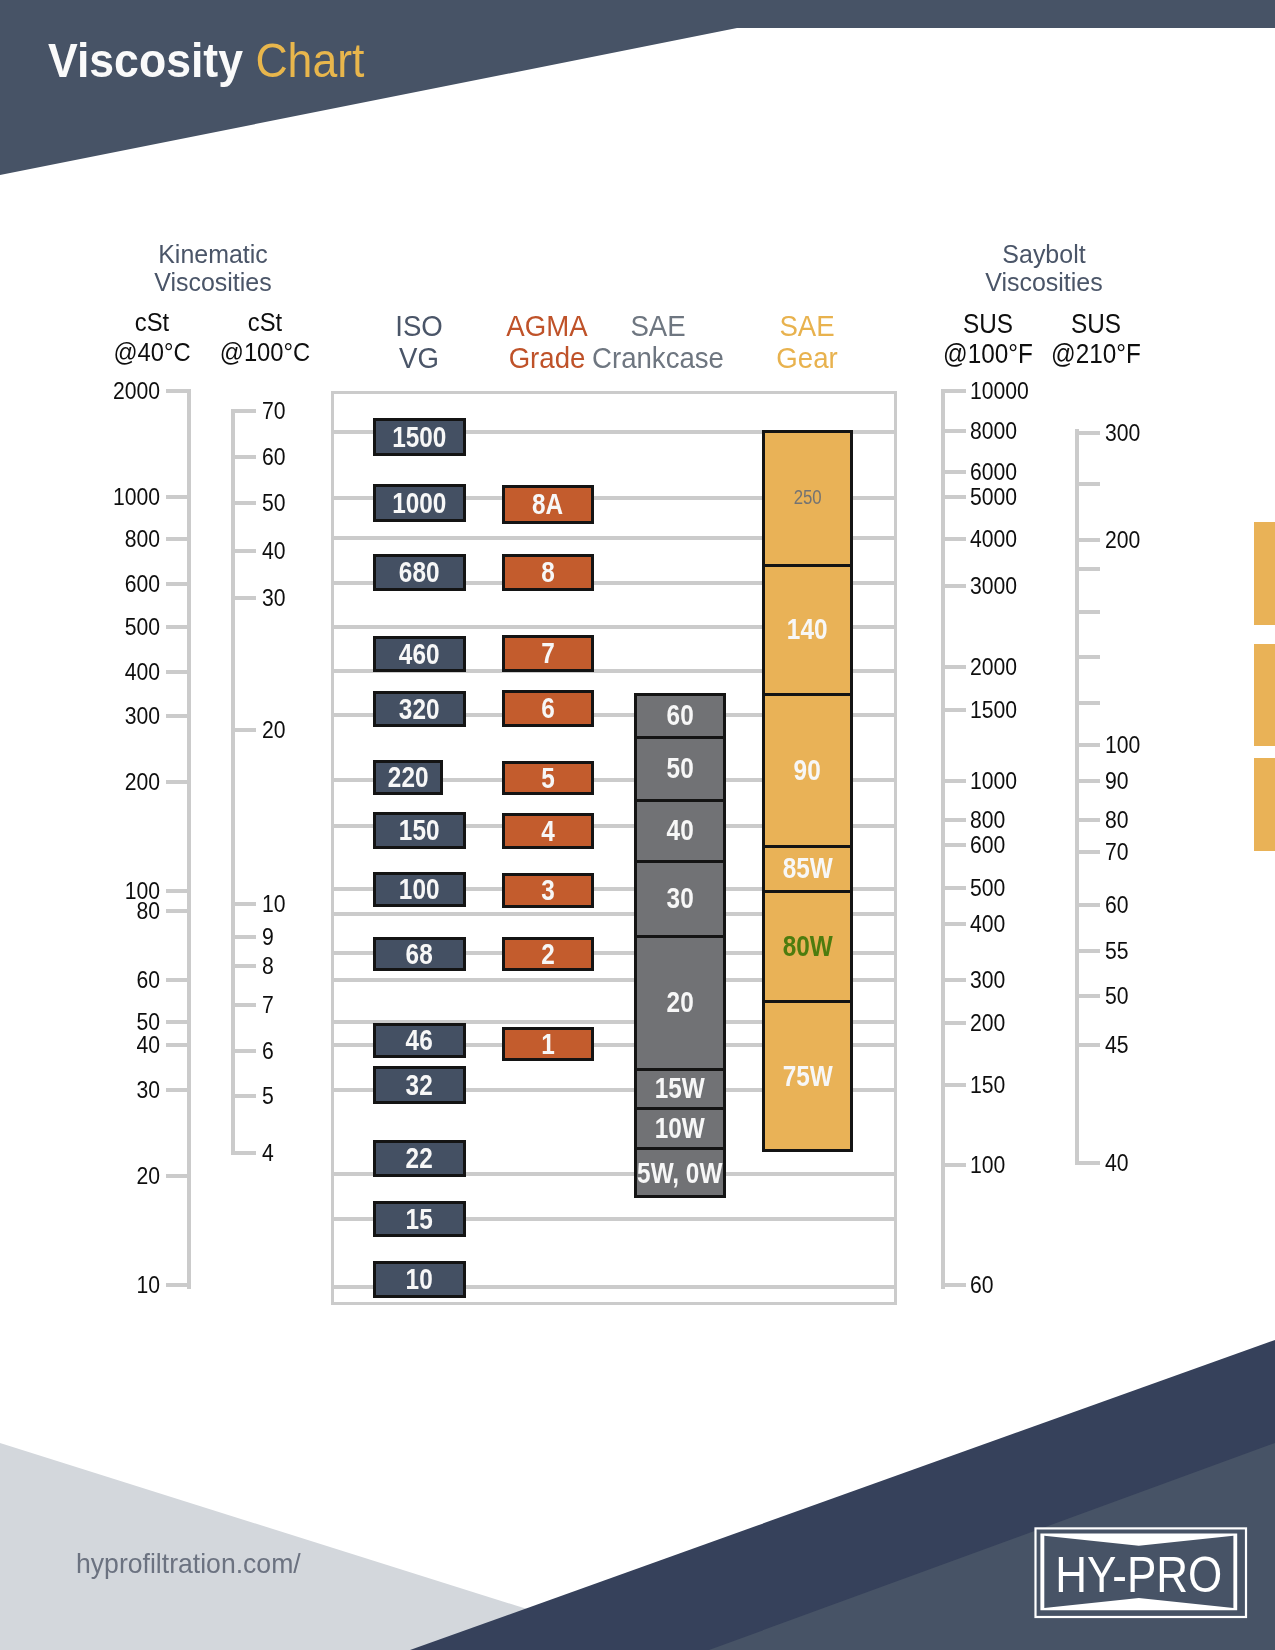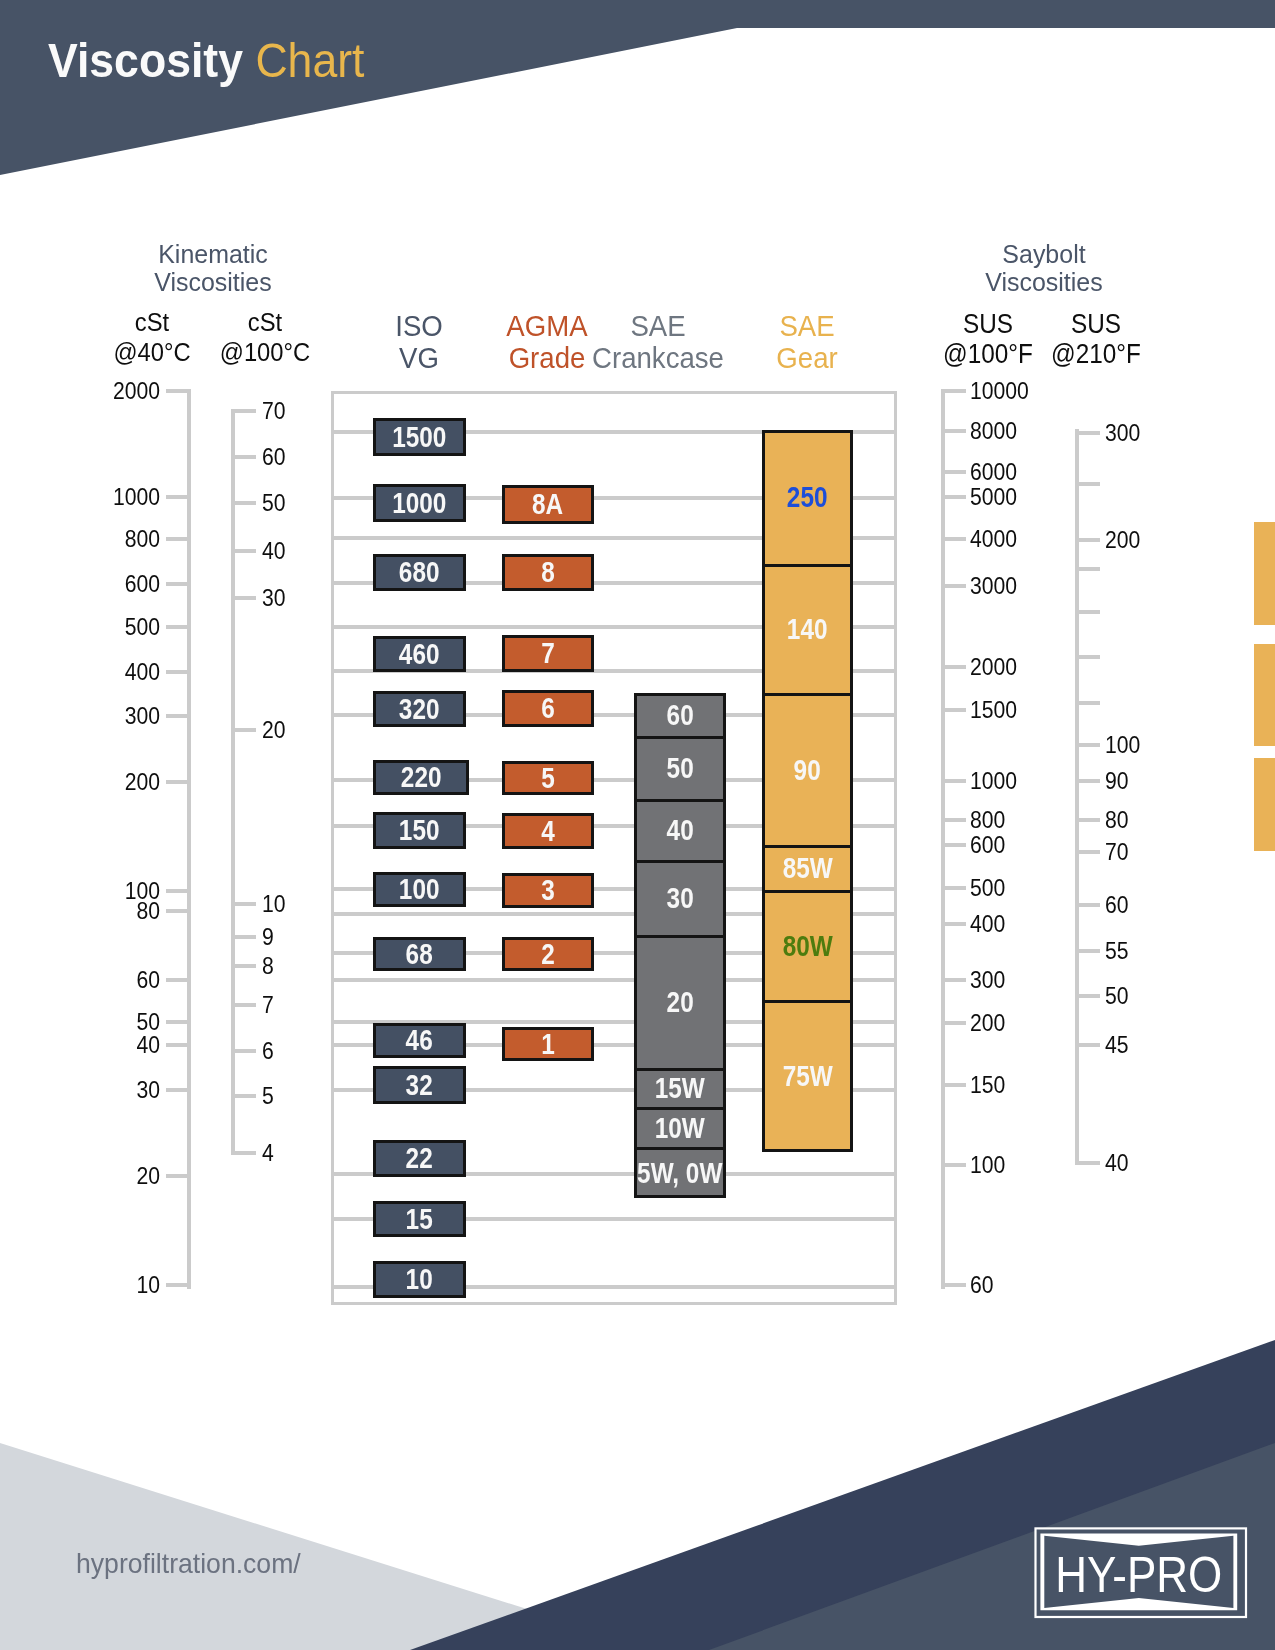--- a/index.html
+++ b/index.html
@@ -254,7 +254,7 @@
     <span style="transform:scaleX(0.84);white-space:nowrap">5W, 0W</span>
   </div>
 <div class="a" style="left:762px;top:430px;width:91px;height:722px;background:#e9b257;border:3px solid #141414;box-sizing:border-box"></div>
-<div class="a" style="left:762px;top:430px;width:91px;height:135px;display:flex;align-items:center;justify-content:center;color:#1d4ed8;font-size:29px;font-weight:700">
+<div class="a" style="left:762px;top:430px;width:91px;height:135px;display:flex;align-items:center;justify-content:center;color:#737373;font-size:20px;font-weight:400">
     <span style="transform:scaleX(0.84);white-space:nowrap">250</span>
   </div>
 <div class="a" style="left:762px;top:564px;width:91px;height:3px;background:#141414"></div>

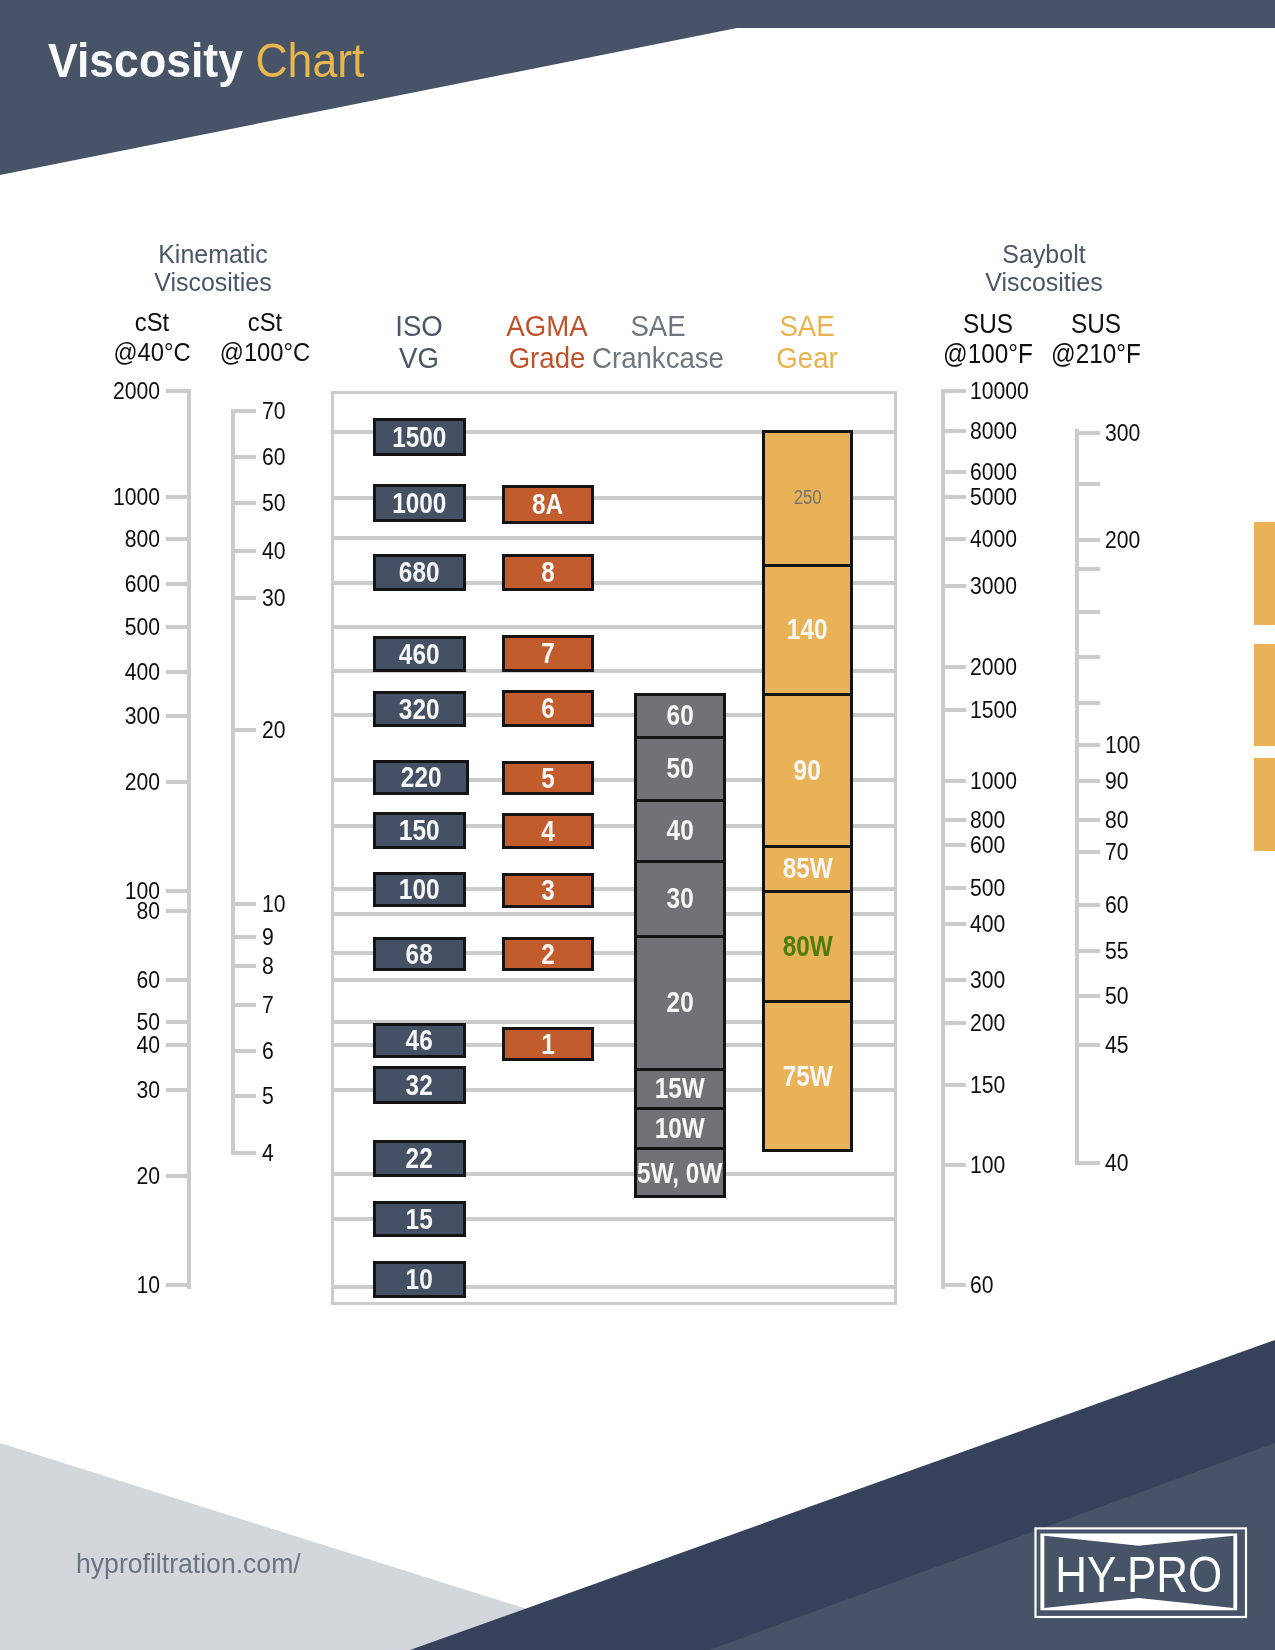--- a/index.html
+++ b/index.html
@@ -167,7 +167,7 @@
 <div class="a" style="left:373px;top:691px;width:93px;height:36px;background:#445063;border:3px solid #141414;box-sizing:border-box;display:flex;align-items:center;justify-content:center;color:#f7f7f7;font-size:29px;font-weight:700">
     <span style="transform:scaleX(0.84)">320</span>
   </div>
-<div class="a" style="left:373px;top:760px;width:96px;height:35px;background:#445063;border:3px solid #141414;box-sizing:border-box;display:flex;align-items:center;justify-content:center;color:#f7f7f7;font-size:29px;font-weight:700">
+<div class="a" style="left:373px;top:760px;width:70px;height:35px;background:#445063;border:3px solid #141414;box-sizing:border-box;display:flex;align-items:center;justify-content:center;color:#f7f7f7;font-size:29px;font-weight:700">
     <span style="transform:scaleX(0.84)">220</span>
   </div>
 <div class="a" style="left:373px;top:812px;width:93px;height:37px;background:#445063;border:3px solid #141414;box-sizing:border-box;display:flex;align-items:center;justify-content:center;color:#f7f7f7;font-size:29px;font-weight:700">

